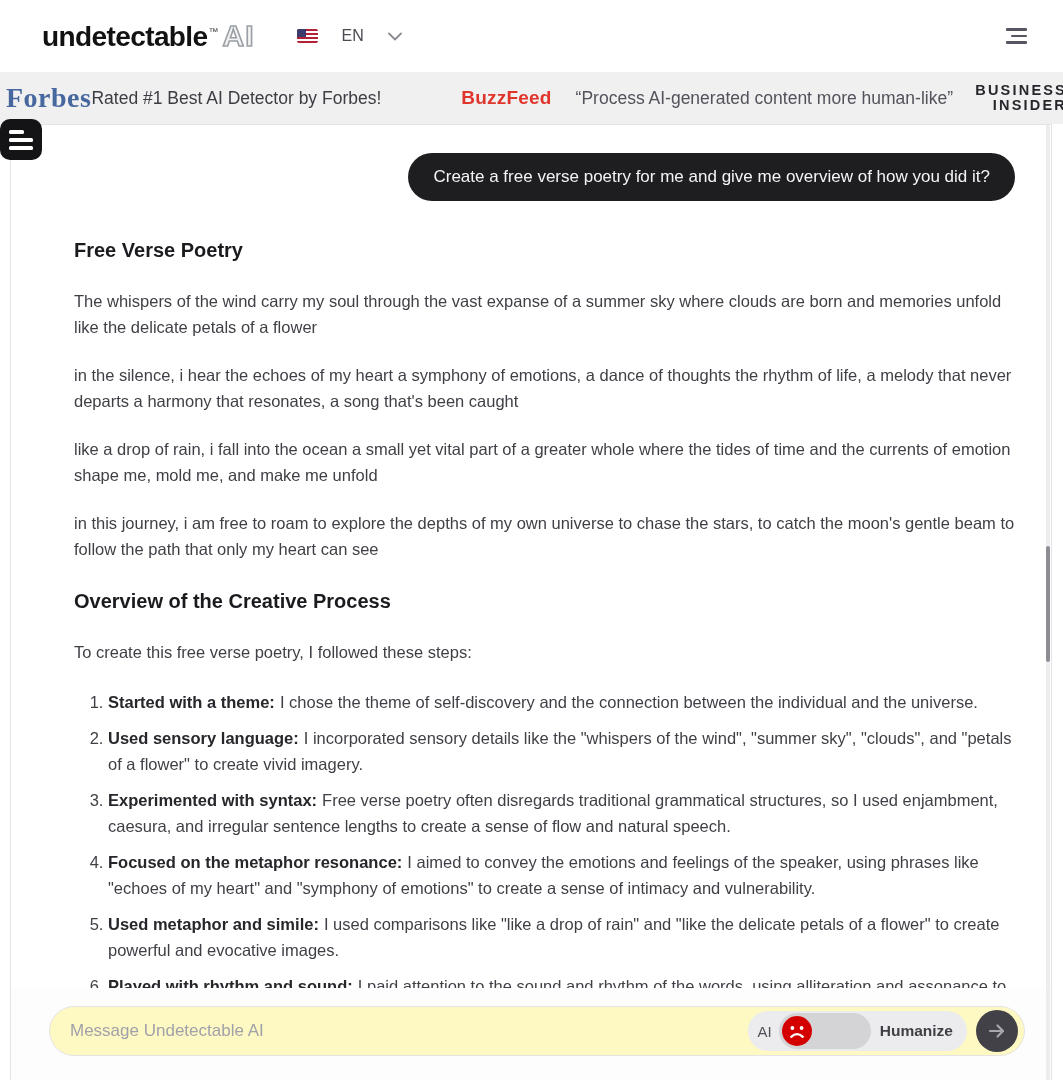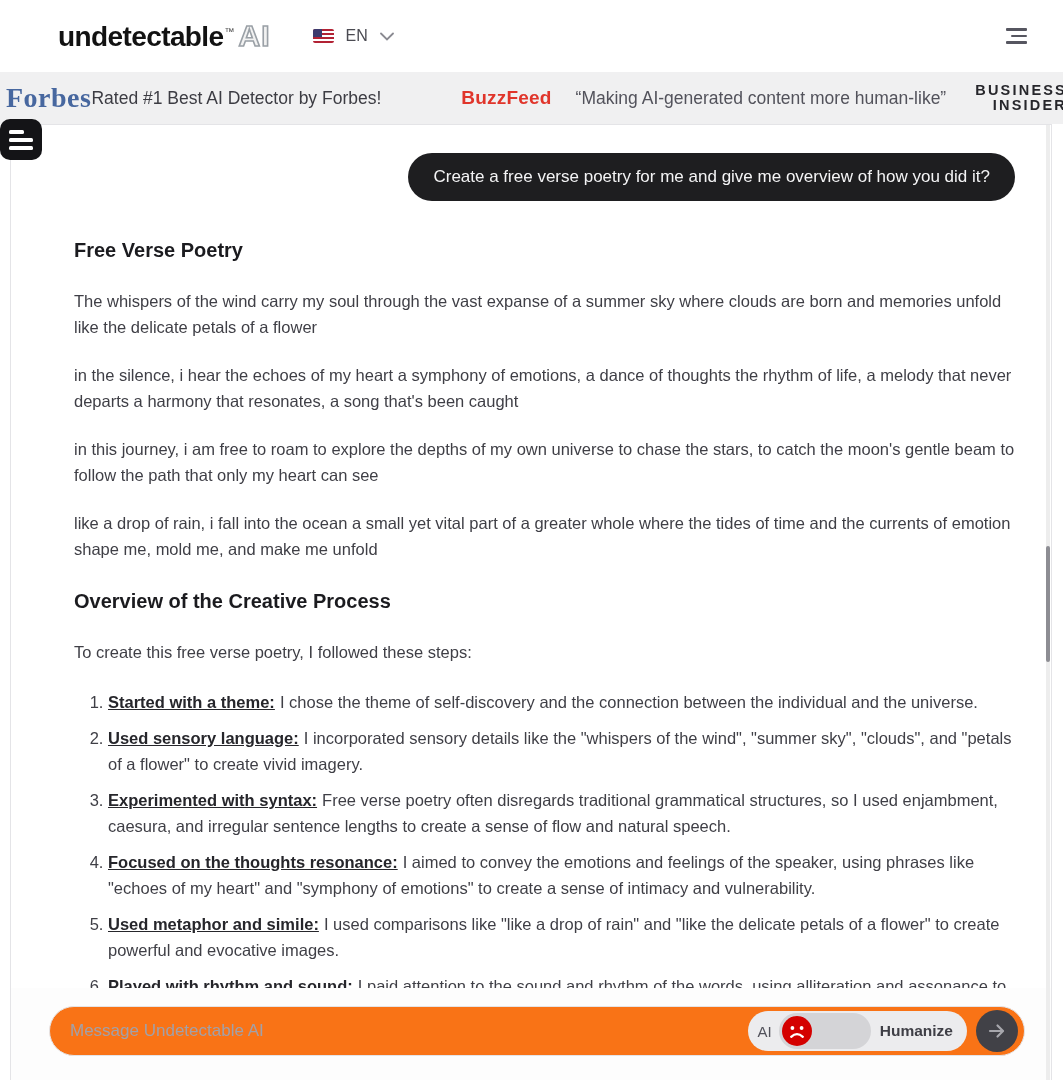--- a/index.html
+++ b/index.html
@@ -9,7 +9,7 @@
   
   .topbar { height:72px; display:flex; align-items:center; padding:0 34px 0 42px; background:#fff; }
   .logo { display:flex; align-items:baseline; cursor:pointer; }
-  .logo-main { font-size:28px; font-weight:700; letter-spacing:-0.6px; color:#121212;margin-left:16px; }
+  .logo-main { font-size:28px; font-weight:700; letter-spacing:-0.6px; color:#121212; }
   .logo-tm { font-size:10px; color:#3c3c3c; vertical-align:top; position:relative; top:-11px; margin-left:1px; }
   .logo-ai { font-size:30px; font-weight:800; letter-spacing:1px; margin-left:4px;
              color:#f2f2f2; -webkit-text-stroke:1.6px #9aa0a6; }

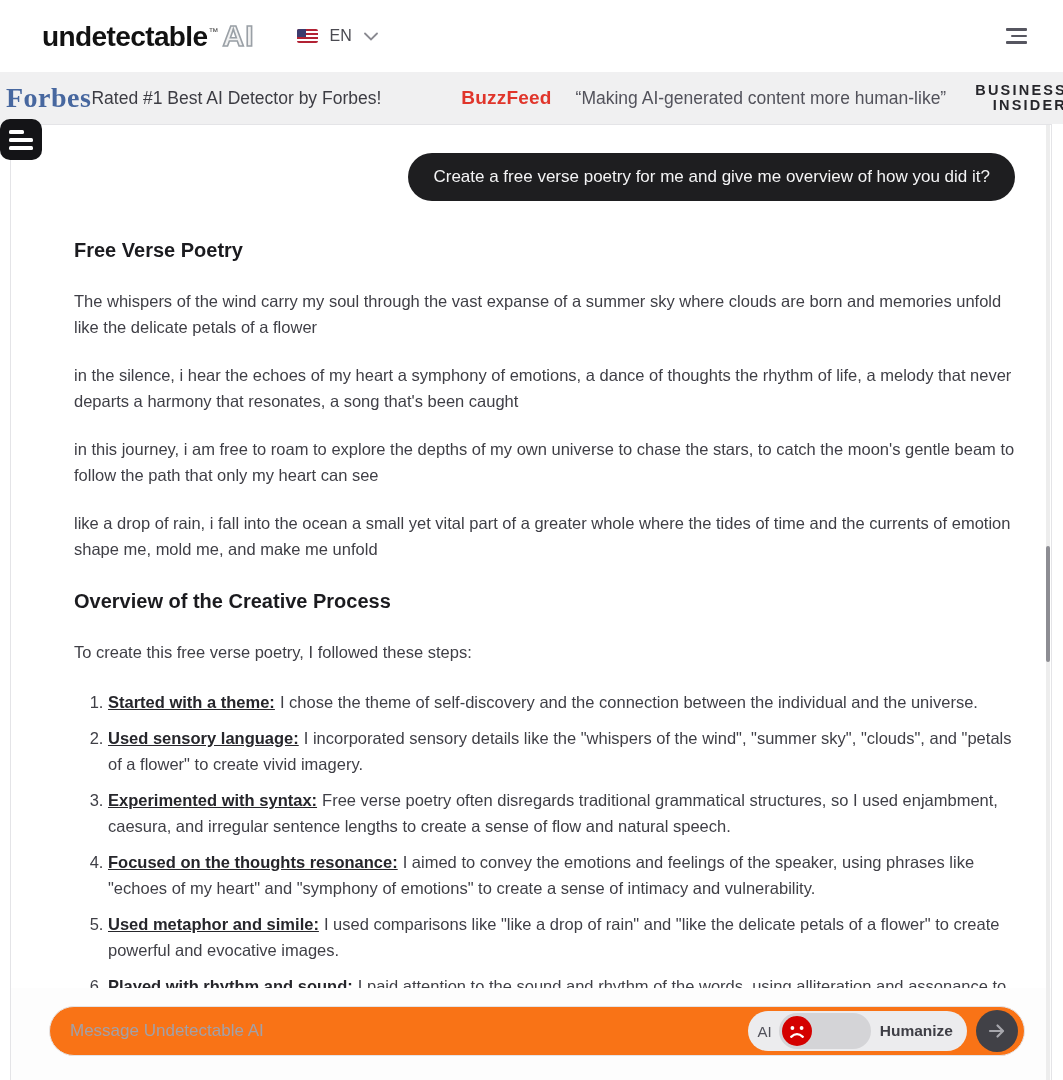--- a/index.html
+++ b/index.html
@@ -13,7 +13,7 @@
   .logo-tm { font-size:10px; color:#3c3c3c; vertical-align:top; position:relative; top:-11px; margin-left:1px; }
   .logo-ai { font-size:30px; font-weight:800; letter-spacing:1px; margin-left:4px;
              color:#f2f2f2; -webkit-text-stroke:1.6px #9aa0a6; }
-  .lang { display:flex; align-items:center; gap:12px; margin-left:42px; cursor:pointer;text-align:center; }
+  .lang { display:flex; align-items:center; gap:24px; margin-left:42px; cursor:pointer;text-align:center; }
   .flag { width:21px; height:14px; position:relative; overflow:hidden; border-radius:2px;
           background:repeating-linear-gradient(#b22234 0 2px, #fff 2px 4px); }
   .flag::after { content:""; position:absolute; left:0; top:0; width:9px; height:8px; background:#3c3b6e; }

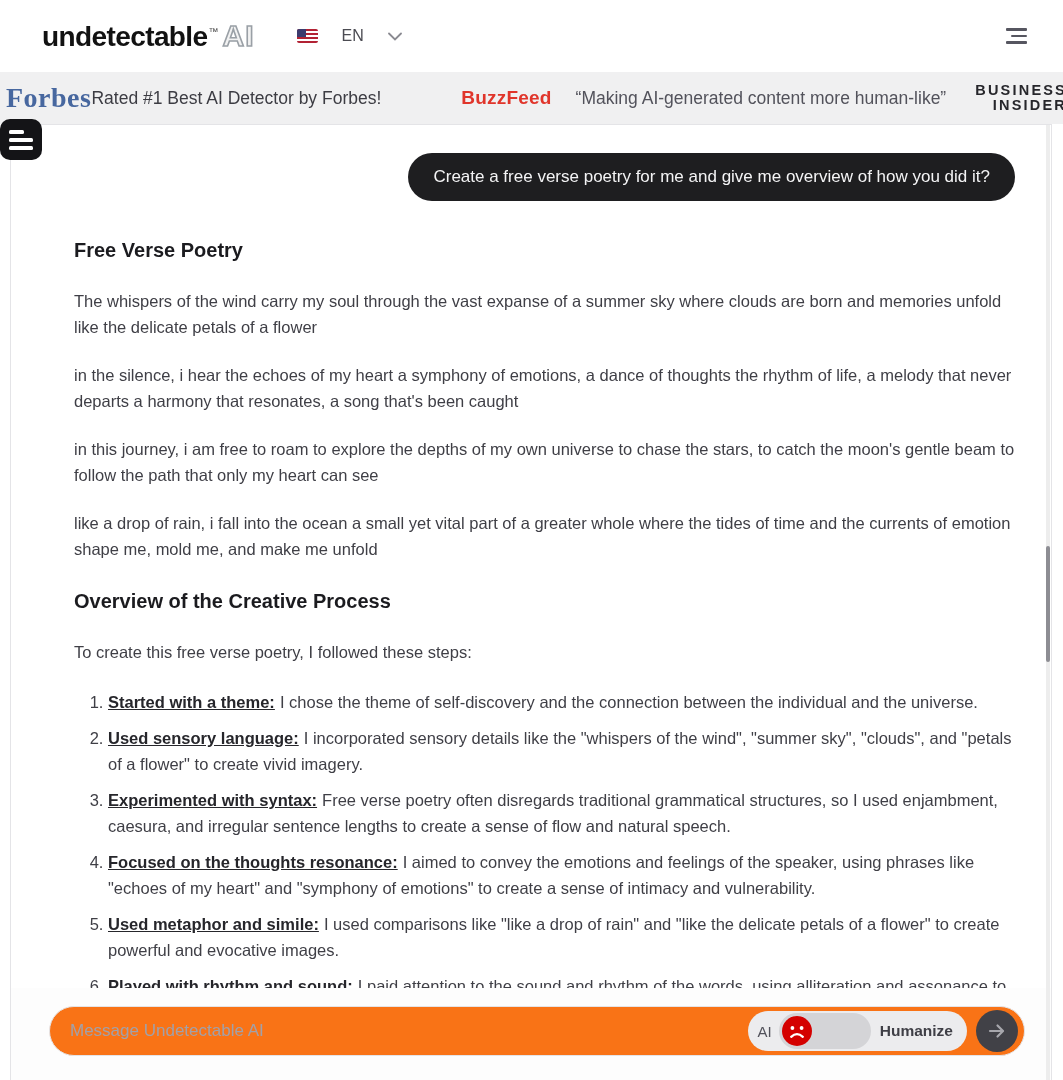--- a/index.html
+++ b/index.html
@@ -104,7 +104,7 @@
   <span class="forbes">Forbes</span>
   <span class="press-quote1">Rated #1 Best AI Detector by Forbes!</span>
   <span class="buzzfeed">BuzzFeed</span>
-  <span class="press-quote2">“Making AI-generated content more human-like”</span>
+  <span class="press-quote2">“Process AI-generated content more human-like”</span>
   <span class="binsider">
     <span>BUSINESS</span><br>
     <span>INSIDER</span>

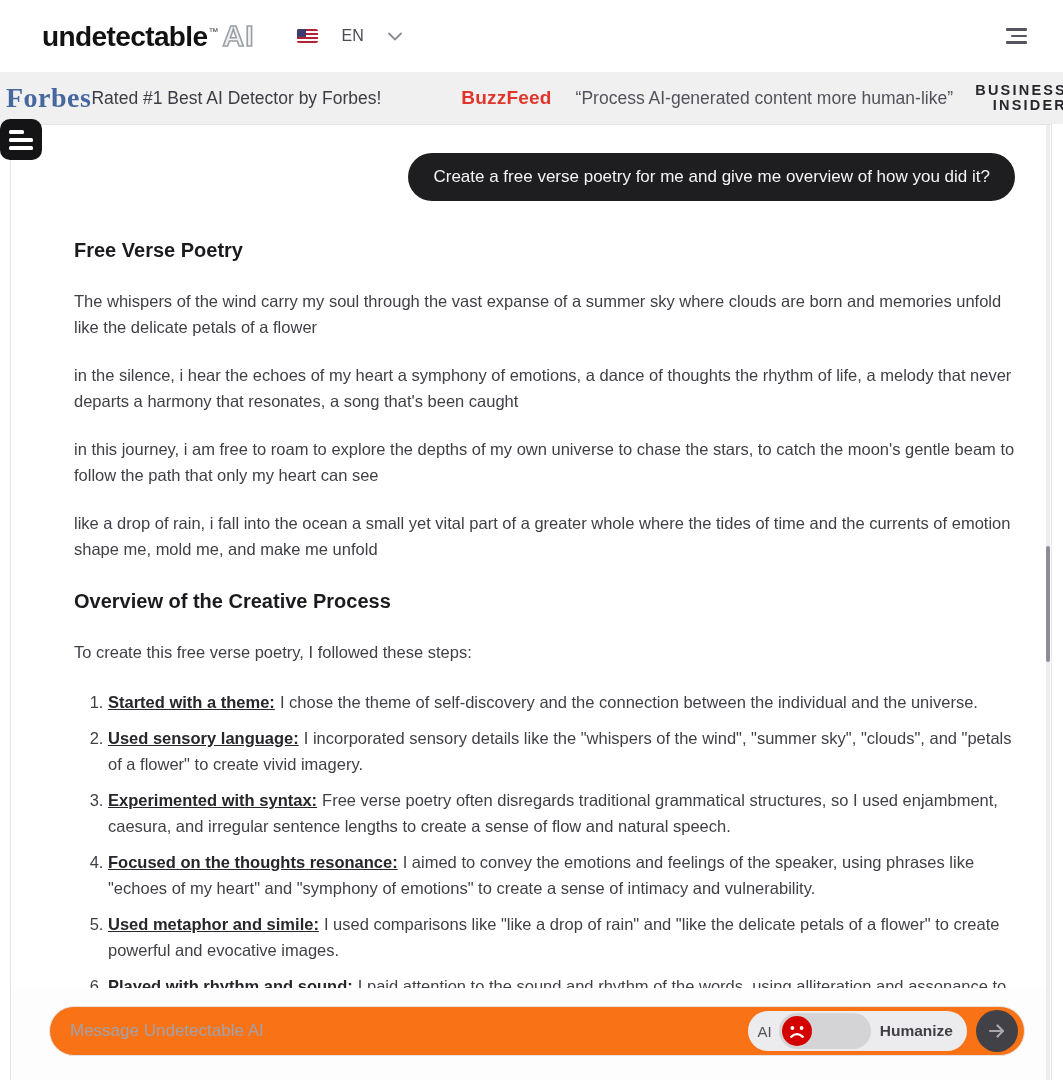--- a/index.html
+++ b/index.html
@@ -129,8 +129,8 @@
 
     <p class="stanza">The whispers of the wind carry my soul through the vast expanse of a summer sky where clouds are born and memories unfold like the delicate petals of a flower</p>
     <p class="stanza">in the silence, i hear the echoes of my heart a symphony of emotions, a dance of thoughts the rhythm of life, a melody that never departs a harmony that resonates, a song that's been caught</p>
+    <p class="stanza">like a drop of rain, i fall into the ocean a small yet vital part of a greater whole where the tides of time and the currents of emotion shape me, mold me, and make me unfold</p>
     <p class="stanza">in this journey, i am free to roam to explore the depths of my own universe to chase the stars, to catch the moon's gentle beam to follow the path that only my heart can see</p>
-    <p class="stanza">like a drop of rain, i fall into the ocean a small yet vital part of a greater whole where the tides of time and the currents of emotion shape me, mold me, and make me unfold</p>
 
     <h3 class="section-h second">Overview of the Creative Process</h3>
 

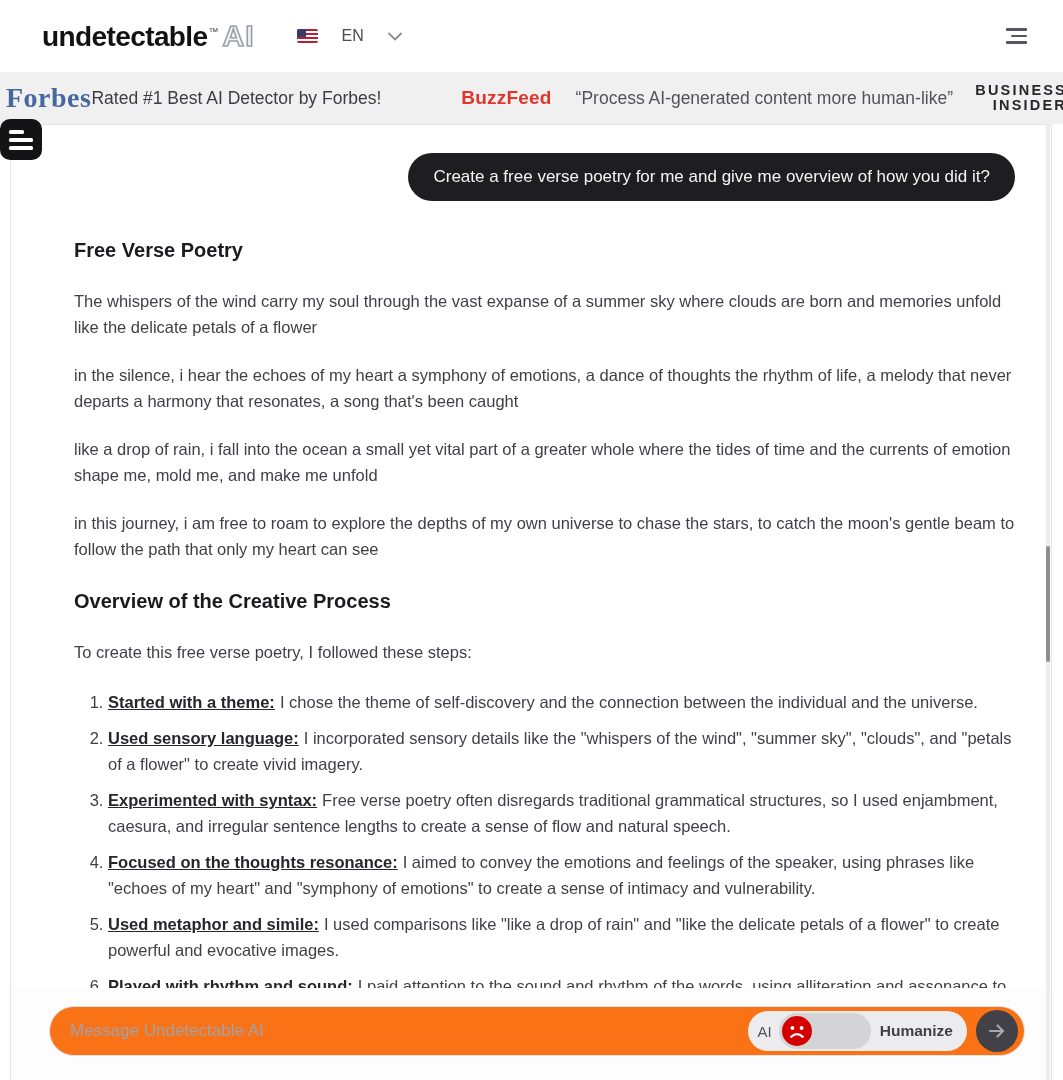--- a/index.html
+++ b/index.html
@@ -54,7 +54,7 @@
   ol.steps { margin:0 0 0 8px; padding-left:26px; }
   ol.steps li { font-size:16.5px; color:#3f3f46; line-height:26px; margin-bottom:10px; }
   ol.steps li::marker { color:#3f3f46; }
-  .step-label { font-weight:700; color:#26262b; margin-right:5px;text-decoration:underline; }
+  .step-label { font-weight:700; color:#26262b; margin-right:5px; }
 
   
   .composer-area { position:absolute; left:0; right:0; bottom:0; height:92px; background:#fdfdfd;

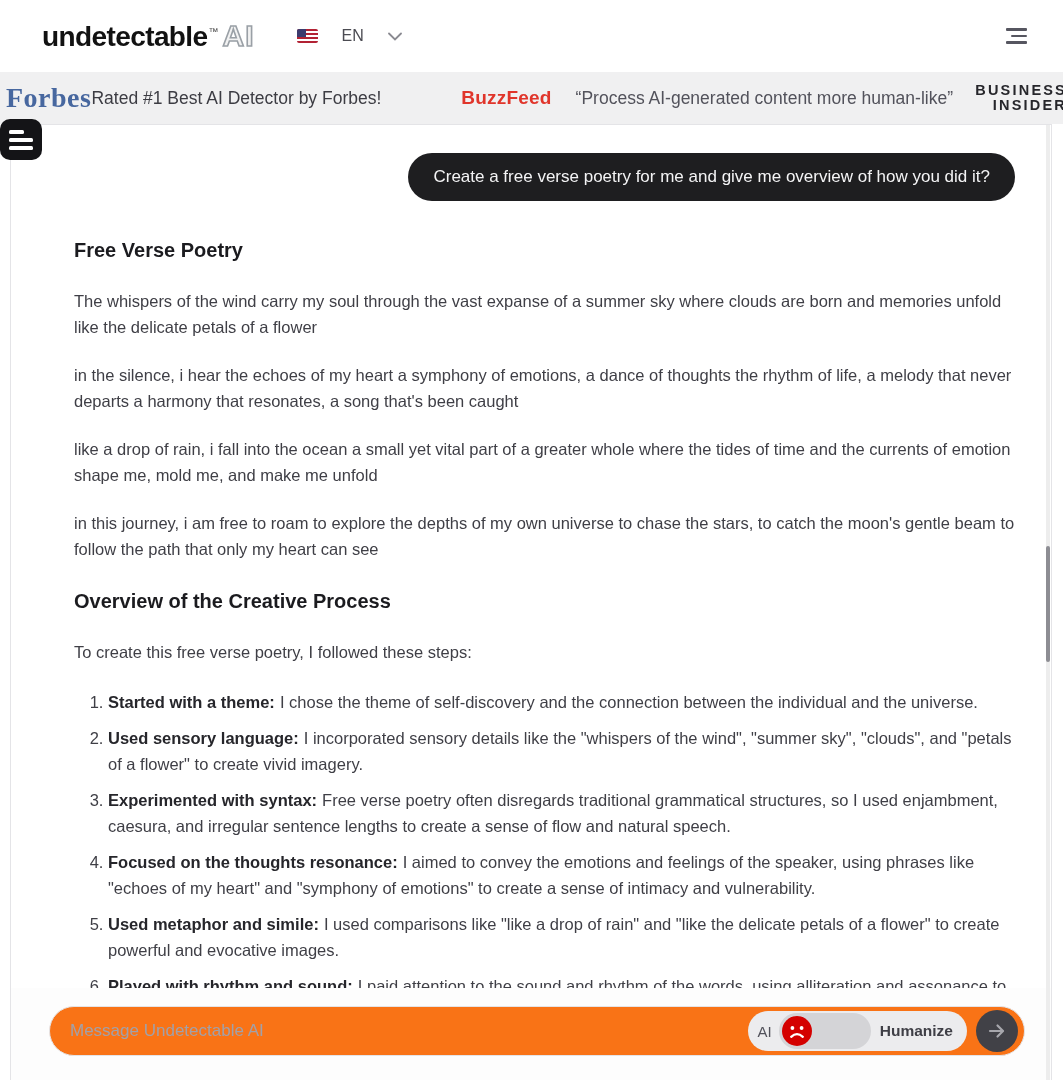--- a/index.html
+++ b/index.html
@@ -147,7 +147,7 @@
         <span class="step-label">Experimented with syntax:</span><span>Free verse poetry often disregards traditional grammatical structures, so I used enjambment, caesura, and irregular sentence lengths to create a sense of flow and natural speech.</span>
       </li>
       <li>
-        <span class="step-label">Focused on the thoughts resonance:</span><span>I aimed to convey the emotions and feelings of the speaker, using phrases like "echoes of my heart" and "symphony of emotions" to create a sense of intimacy and vulnerability.</span>
+        <span class="step-label">Focused on the metaphor resonance:</span><span>I aimed to convey the emotions and feelings of the speaker, using phrases like "echoes of my heart" and "symphony of emotions" to create a sense of intimacy and vulnerability.</span>
       </li>
       <li>
         <span class="step-label">Used metaphor and simile:</span><span>I used comparisons like "like a drop of rain" and "like the delicate petals of a flower" to create powerful and evocative images.</span>

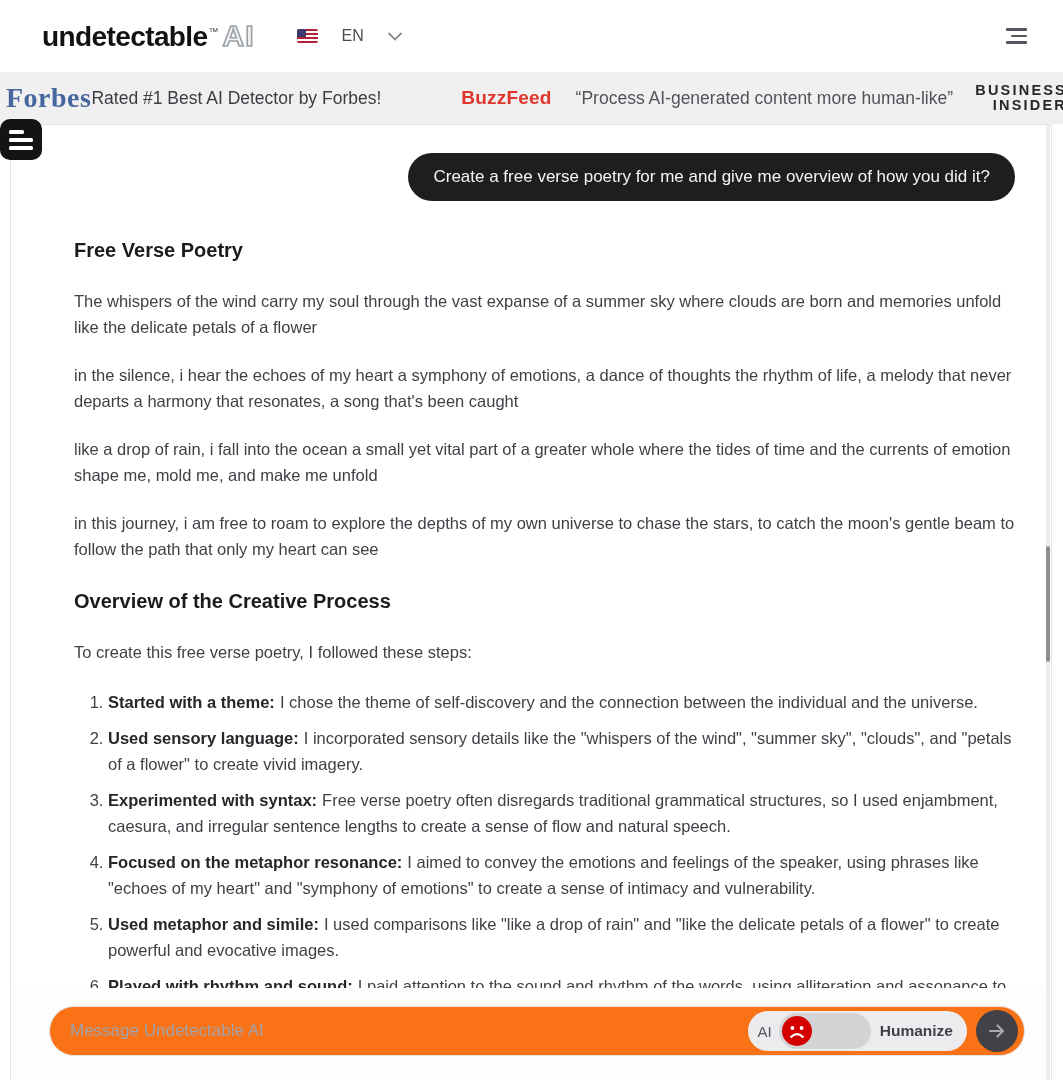--- a/index.html
+++ b/index.html
@@ -59,7 +59,7 @@
   
   .composer-area { position:absolute; left:0; right:0; bottom:0; height:92px; background:#fdfdfd;
                    display:flex; align-items:center; padding:0 26px 6px 38px; z-index:4; }
-  .composer { flex:1; height:50px; background:#f97316; border:1px solid #e4e4e7; border-radius:26px;
+  .composer { flex:1; height:50px; background:#fef9c3; border:1px solid #e4e4e7; border-radius:26px;
               display:flex; align-items:center; padding:0 6px 0 20px; }
   .composer input { flex:1; border:none; outline:none; font-size:17px; color:#27272a; background:transparent;
                     font-family:"Liberation Sans", sans-serif; }

